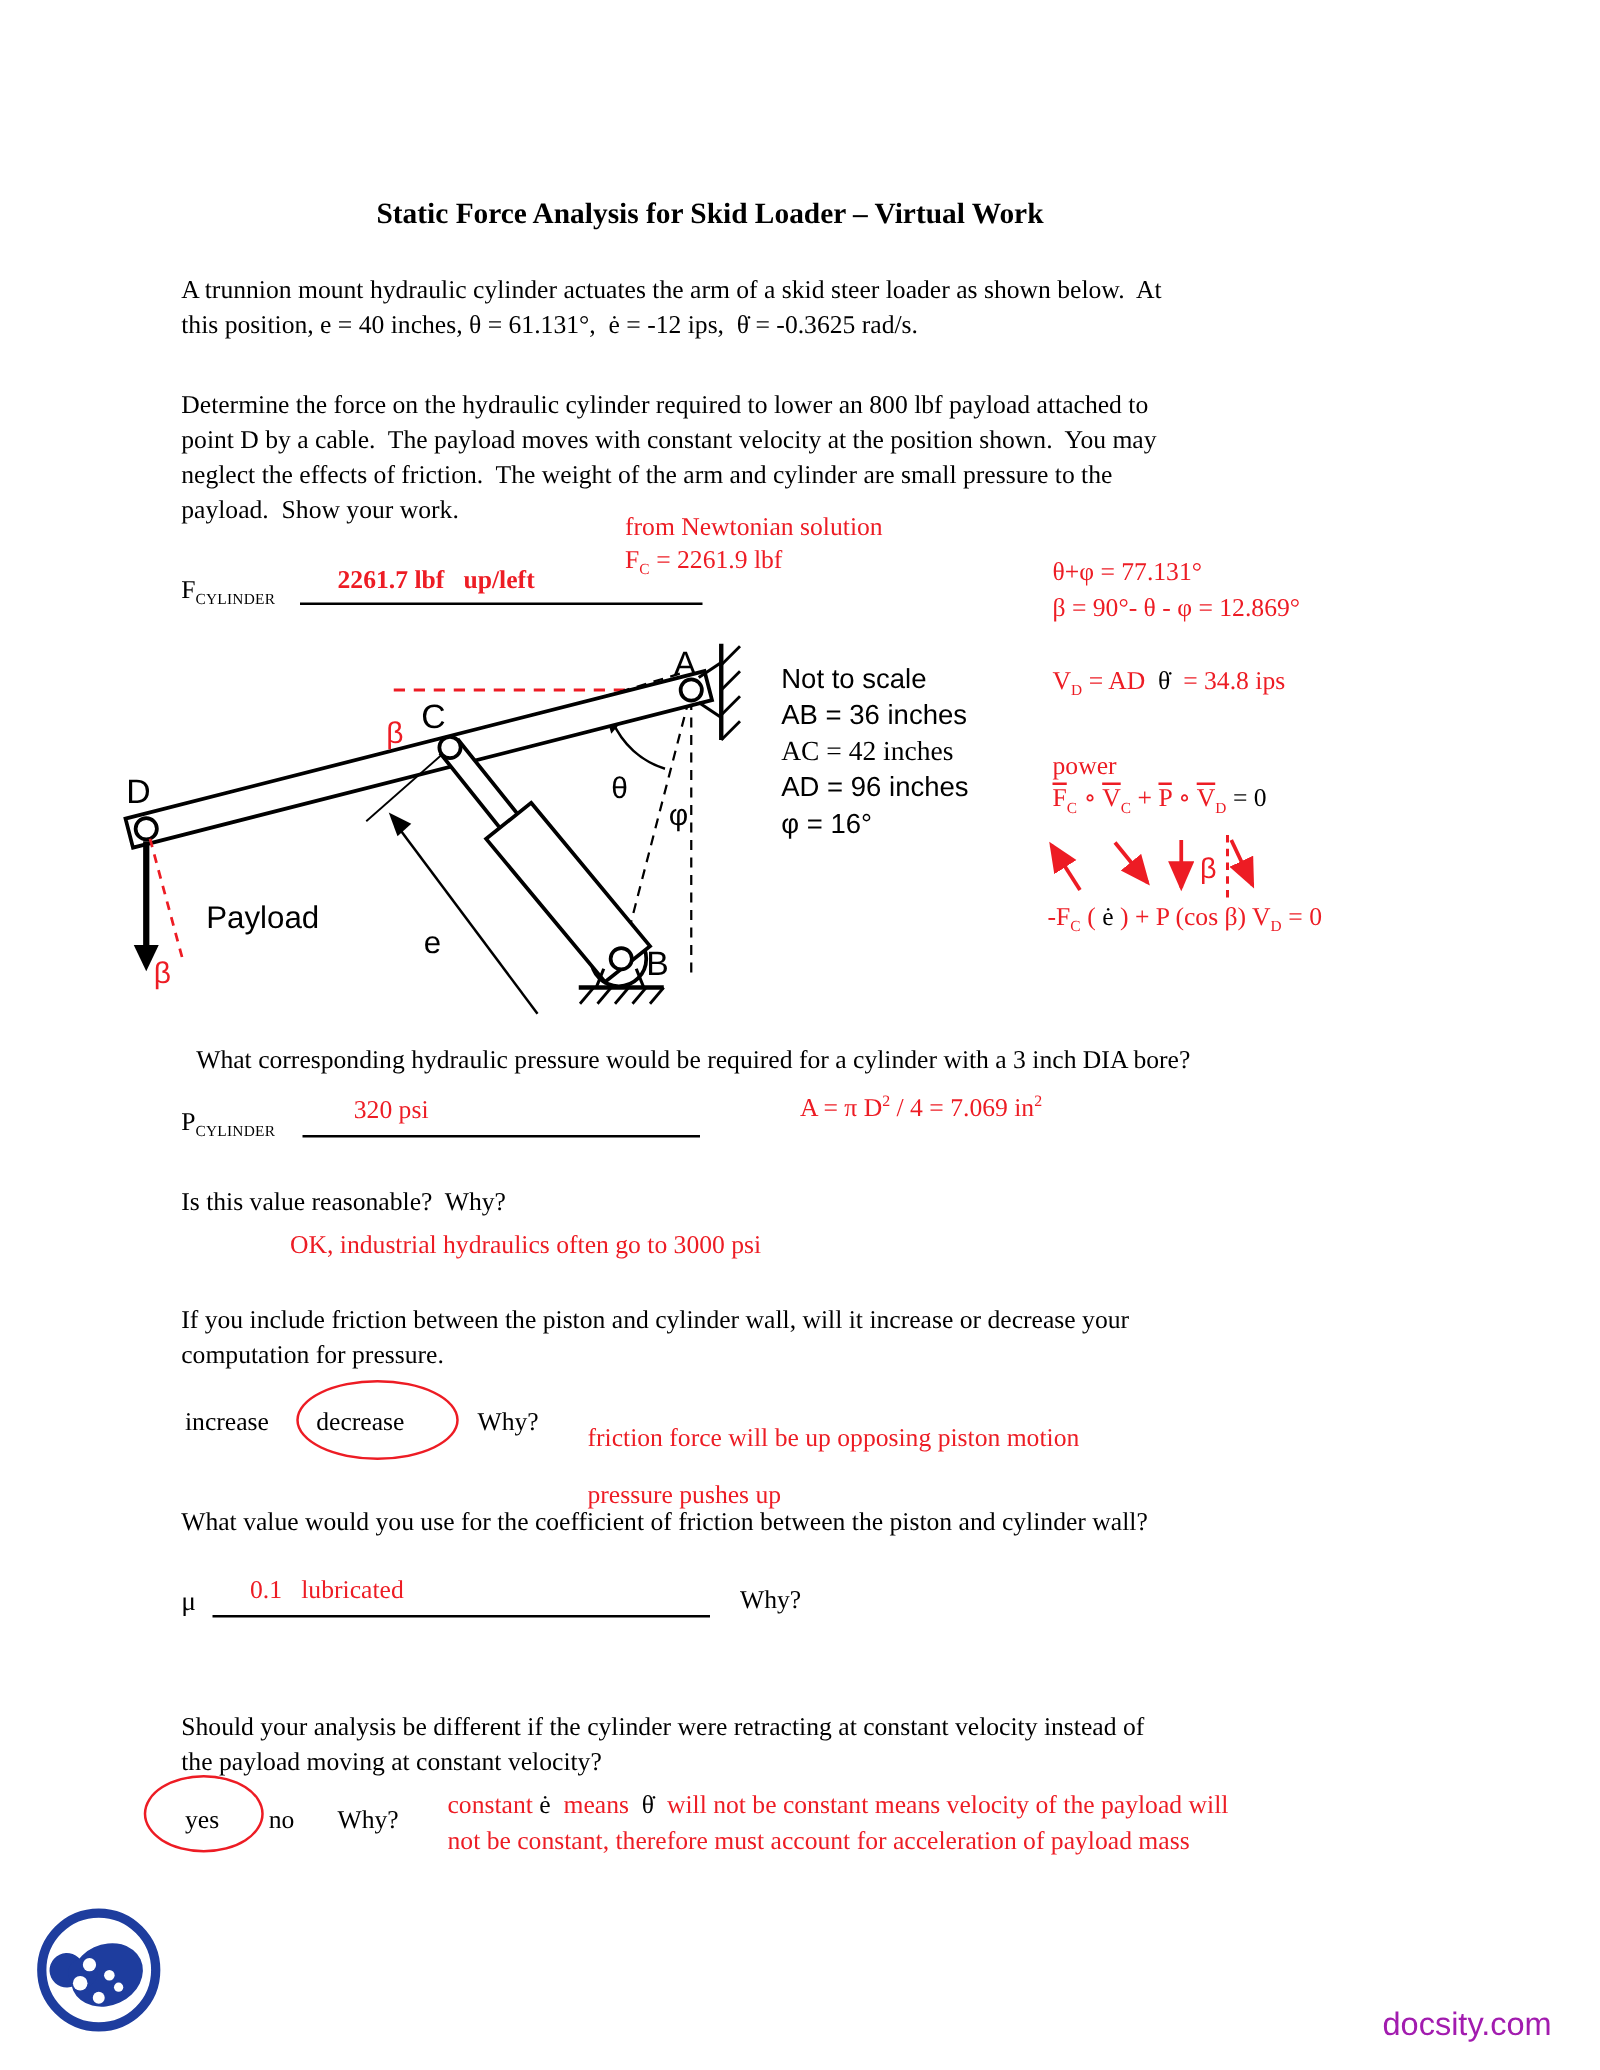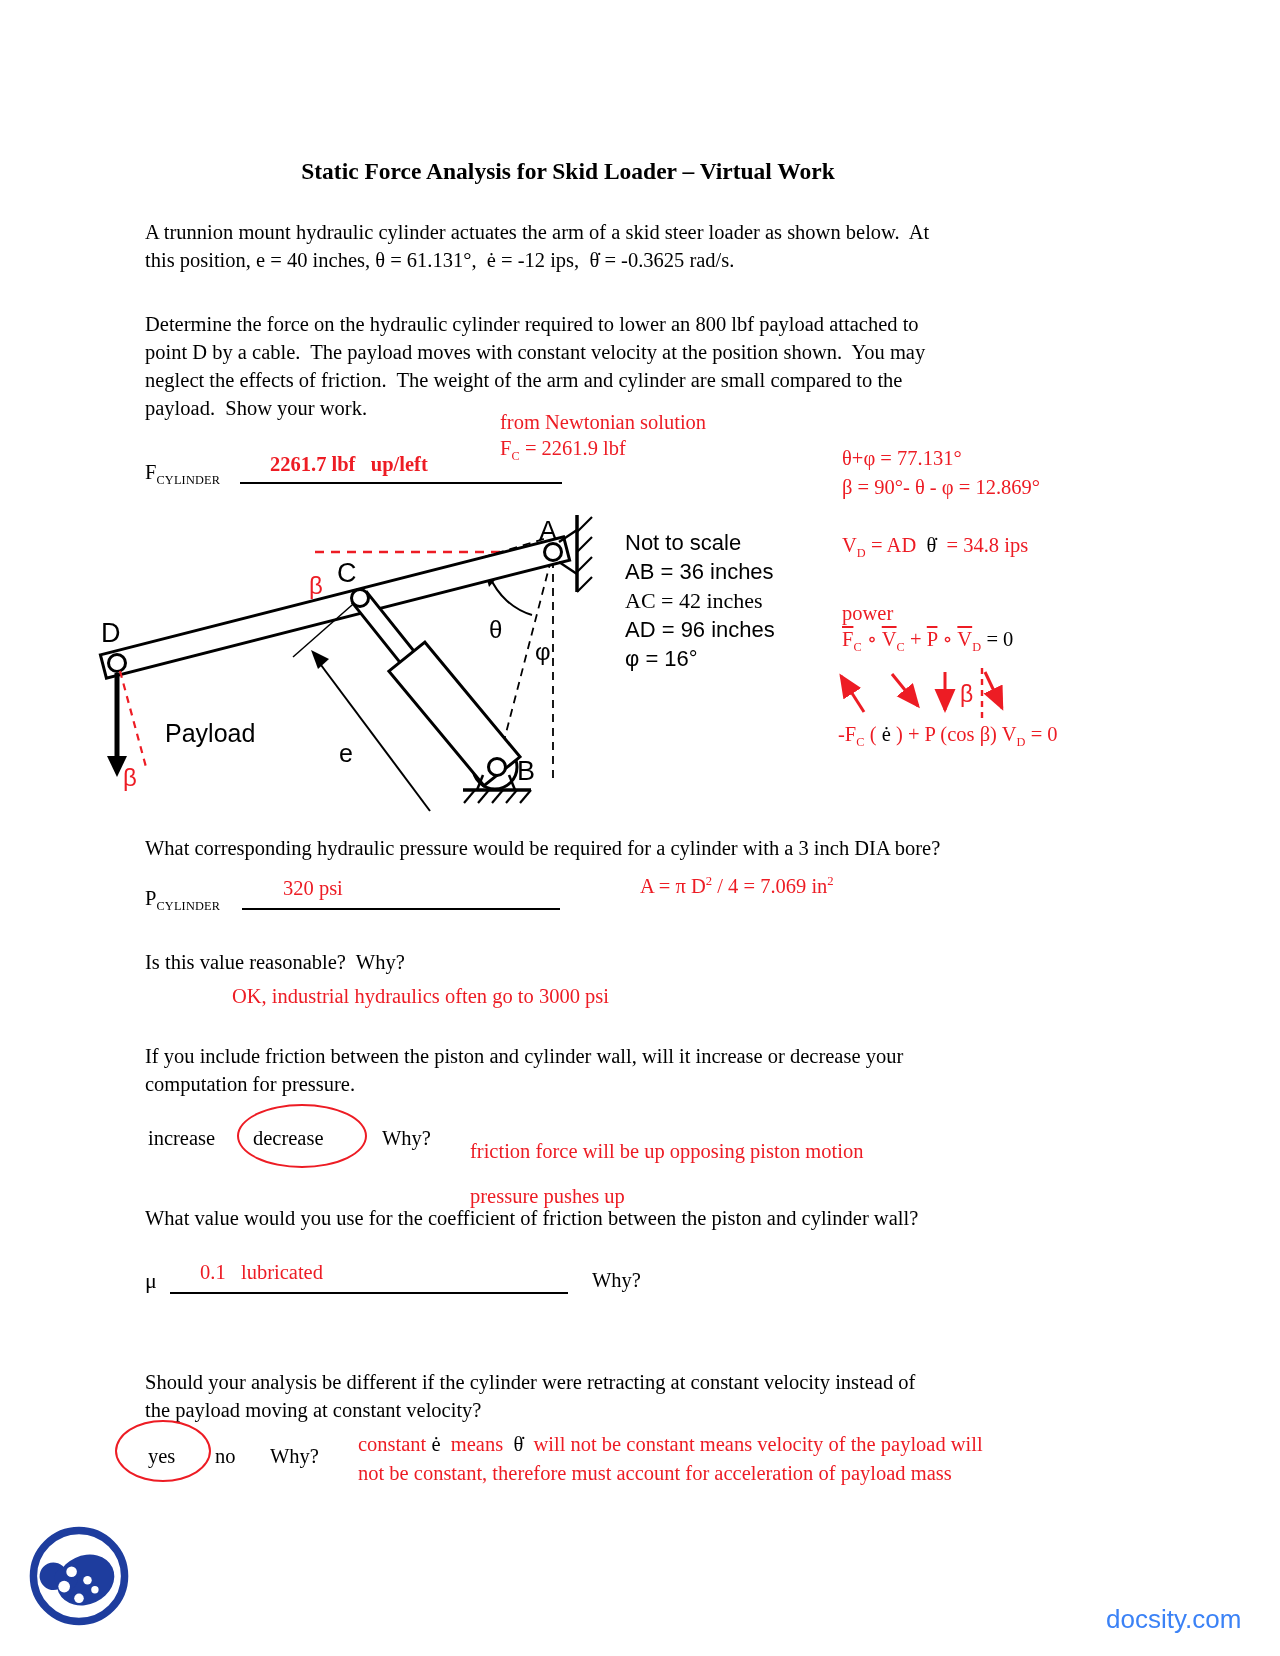--- a/index.html
+++ b/index.html
@@ -30,7 +30,7 @@
 
   <div class="abs" style="left:145px;top:312px;">Determine the force on the hydraulic cylinder required to lower an 800 lbf payload attached to</div>
   <div class="abs" style="left:145px;top:340px;">point D by a cable.  The payload moves with constant velocity at the position shown.  You may</div>
-  <div class="abs" style="left:145px;top:368px;">neglect the effects of friction.  The weight of the arm and cylinder are small compared to the</div>
+  <div class="abs" style="left:145px;top:368px;">neglect the effects of friction.  The weight of the arm and cylinder are small pressure to the</div>
   <div class="abs" style="left:145px;top:396px;">payload.  Show your work.</div>
 
   <div class="abs red" style="left:500px;top:410px;">from Newtonian solution</div>

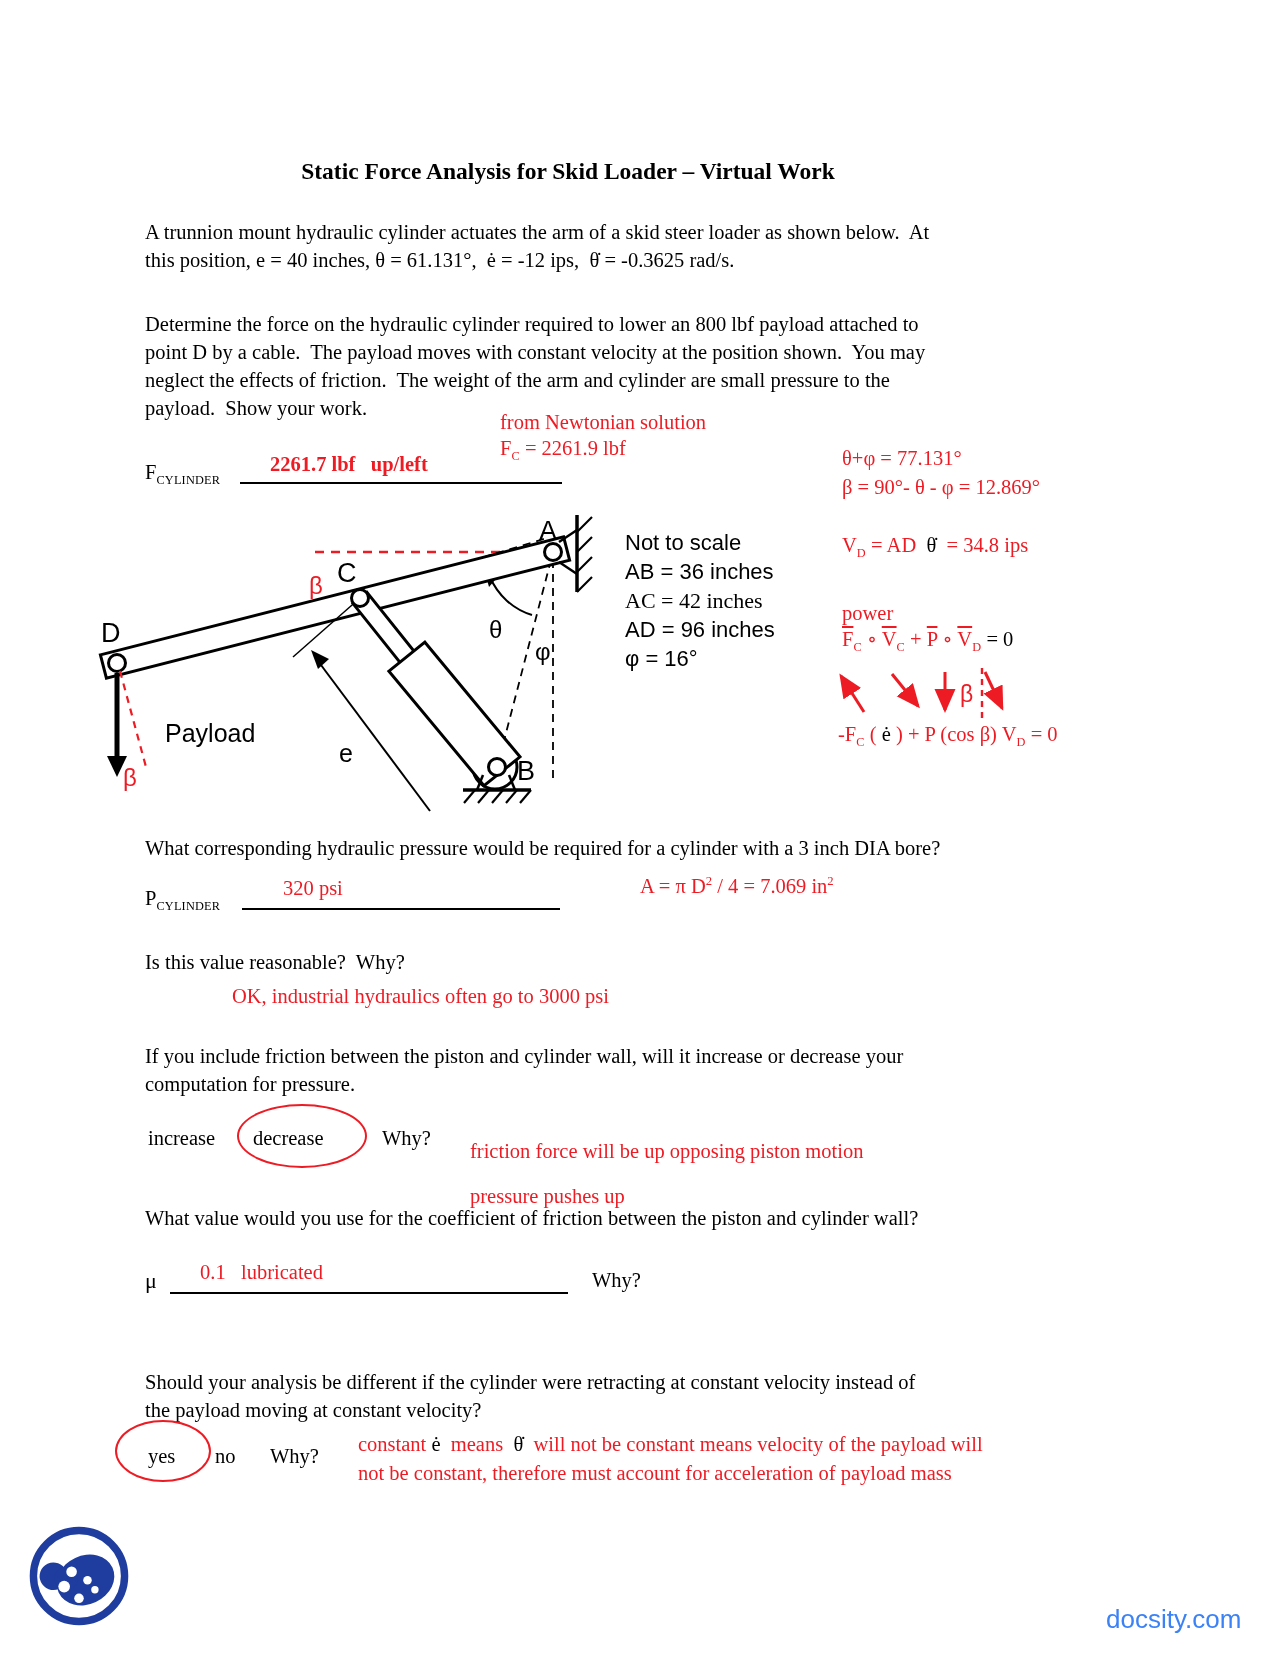--- a/index.html
+++ b/index.html
@@ -139,7 +139,7 @@
   <div class="abs note-line" style="left:625px;top:615px;">AD = 96 inches</div>
   <div class="abs note-line" style="left:625px;top:644px;">φ = 16°</div>
 
-  <div class="abs" style="left:145px;top:836px;">What corresponding hydraulic pressure would be required for a cylinder with a 3 inch DIA bore?</div>
+  <div class="abs" style="left:157px;top:836px;">What corresponding hydraulic pressure would be required for a cylinder with a 3 inch DIA bore?</div>
   <div class="abs" style="left:145px;top:886px;"><span>P</span><sub>CYLINDER</sub></div>
   <div class="blank" style="left:242px;top:888px;width:318px;height:20px;"></div>
   <div class="abs red" style="left:283px;top:876px;">320 psi</div>

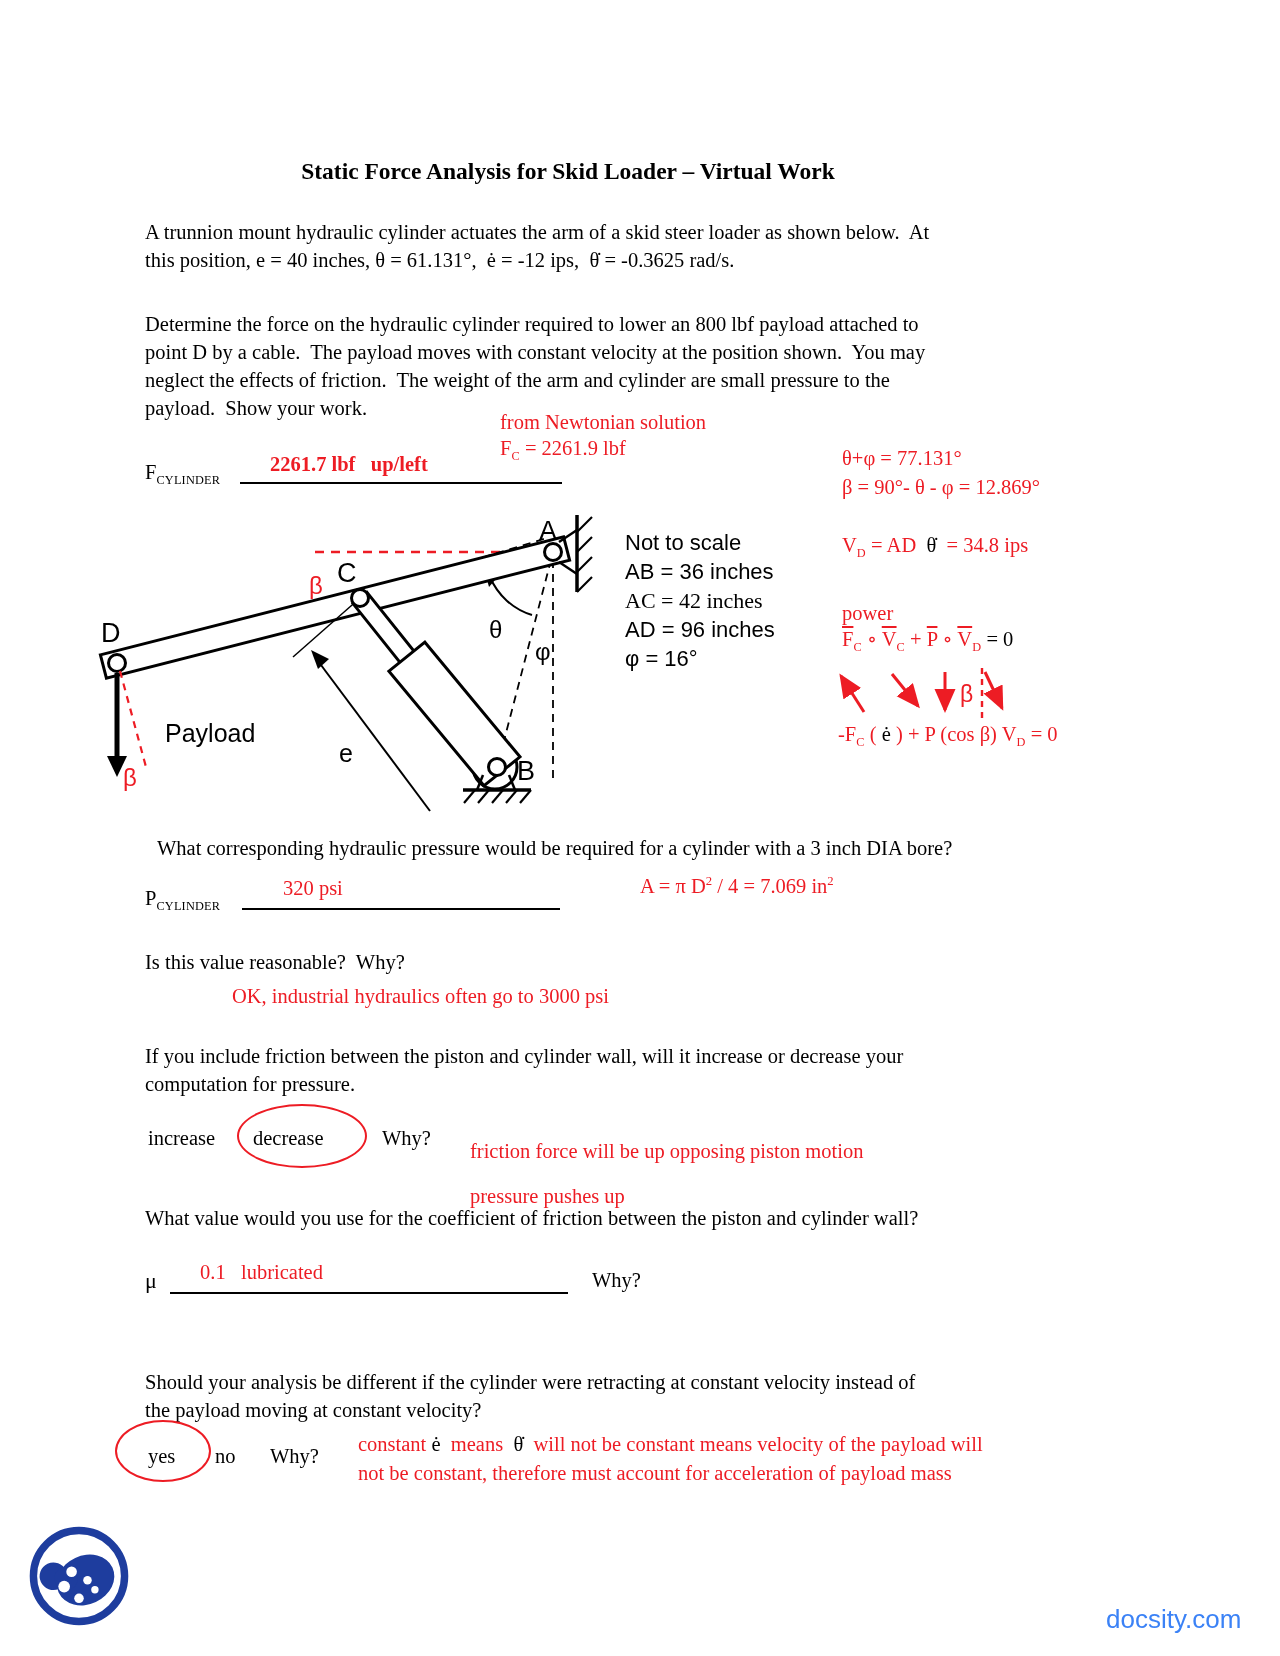--- a/index.html
+++ b/index.html
@@ -14,7 +14,7 @@
   .ov{text-decoration:overline;}
   .blank{position:absolute;border-bottom:2px solid #000;}
   .oval{position:absolute;border:2.6px solid #ed1c24;border-radius:50%;background:transparent;}
-  .link{color:#3b82f6;font-family:"Liberation Sans","DejaVu Sans",sans-serif;font-size:26px;}
+  .link{color:#a21caf;font-family:"Liberation Sans","DejaVu Sans",sans-serif;font-size:26px;}
   .note-line{font-family:"Liberation Sans","DejaVu Sans",sans-serif;font-size:22px;line-height:29px;}
   svg text{font-family:"Liberation Sans","DejaVu Sans",sans-serif;}
 </style>

